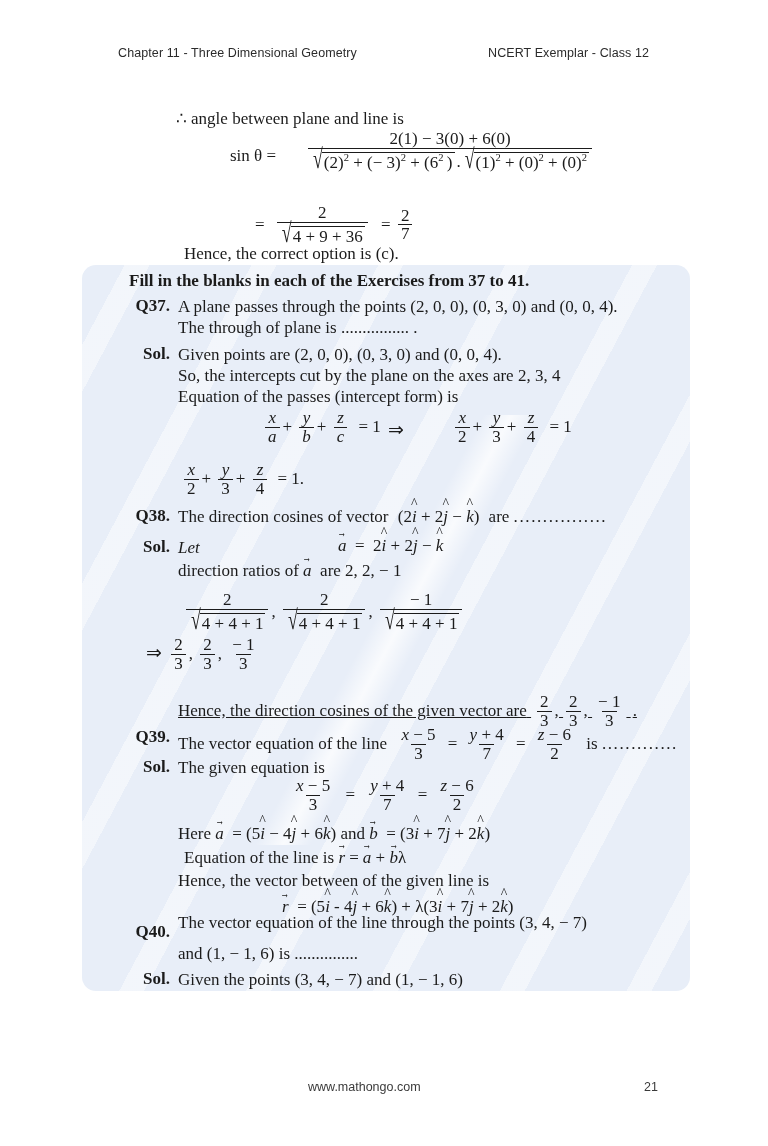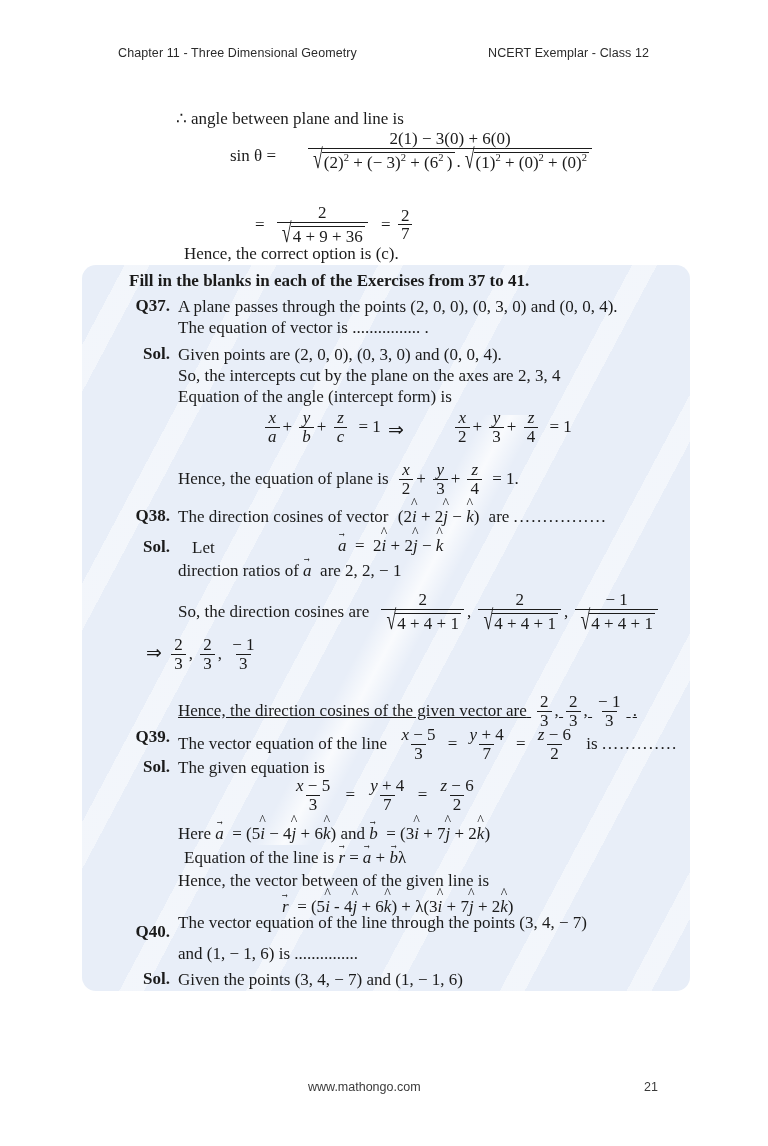--- a/index.html
+++ b/index.html
@@ -234,7 +234,7 @@
 
   <div class="lbl" style="left:88px; top:296px; width:82px;">Q37.</div>
   <div class="line" style="left:178px; top:296px;text-align:right;">A plane passes through the points (2, 0, 0), (0, 3, 0) and (0, 0, 4).</div>
-  <div class="line" style="left:178px; top:317px;">The equation of vector is ................ .</div>
+  <div class="line" style="left:178px; top:317px;">The through of plane is ................ .</div>
 
   <div class="lbl" style="left:88px; top:344px; width:82px;">Sol.</div>
   <div class="line" style="left:178px; top:344px;">Given points are (2, 0, 0), (0, 3, 0) and (0, 0, 4).</div>

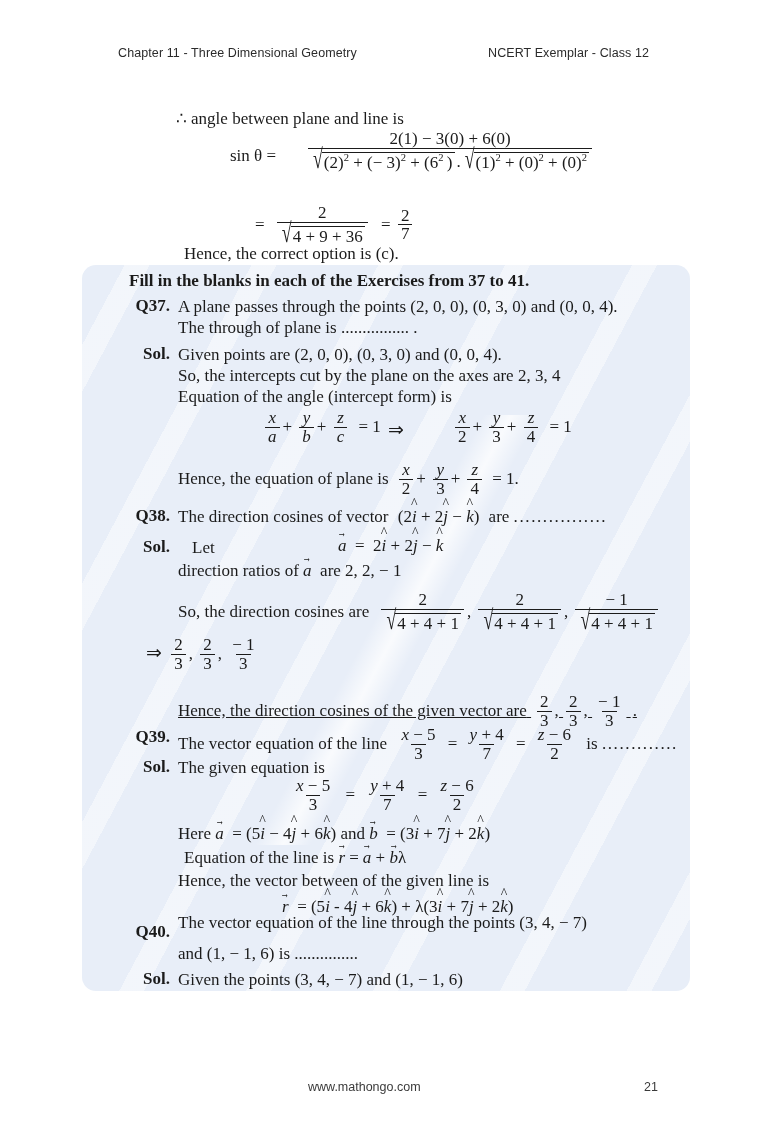--- a/index.html
+++ b/index.html
@@ -239,7 +239,7 @@
   <div class="lbl" style="left:88px; top:344px; width:82px;">Sol.</div>
   <div class="line" style="left:178px; top:344px;">Given points are (2, 0, 0), (0, 3, 0) and (0, 0, 4).</div>
   <div class="line" style="left:178px; top:365px;">So, the intercepts cut by the plane on the axes are 2, 3, 4</div>
-  <div class="line" style="left:178px; top:386px;">Equation of the angle (intercept form) is</div>
+  <div class="line" style="left:178px; top:386px;">Equation of the passes (intercept form) is</div>
 
   <div class="line" style="left:262px; top:410px;">
     <span class="frac">

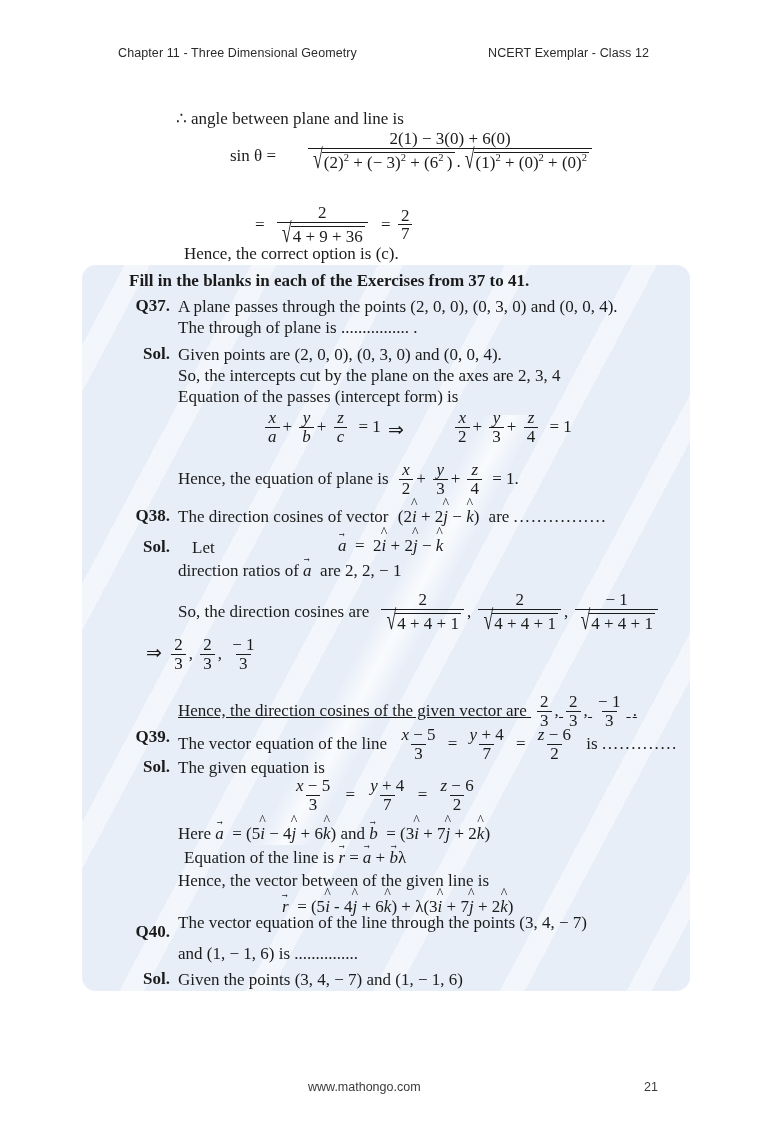--- a/index.html
+++ b/index.html
@@ -276,7 +276,6 @@
   </div>
 
   <div class="line" style="left:178px; top:462px;">
-    <span>Hence, the equation of plane is</span>
     <span class="frac" style="margin-left:6px;">
       <span class="num m">x</span>
         <span class="den">2</span>

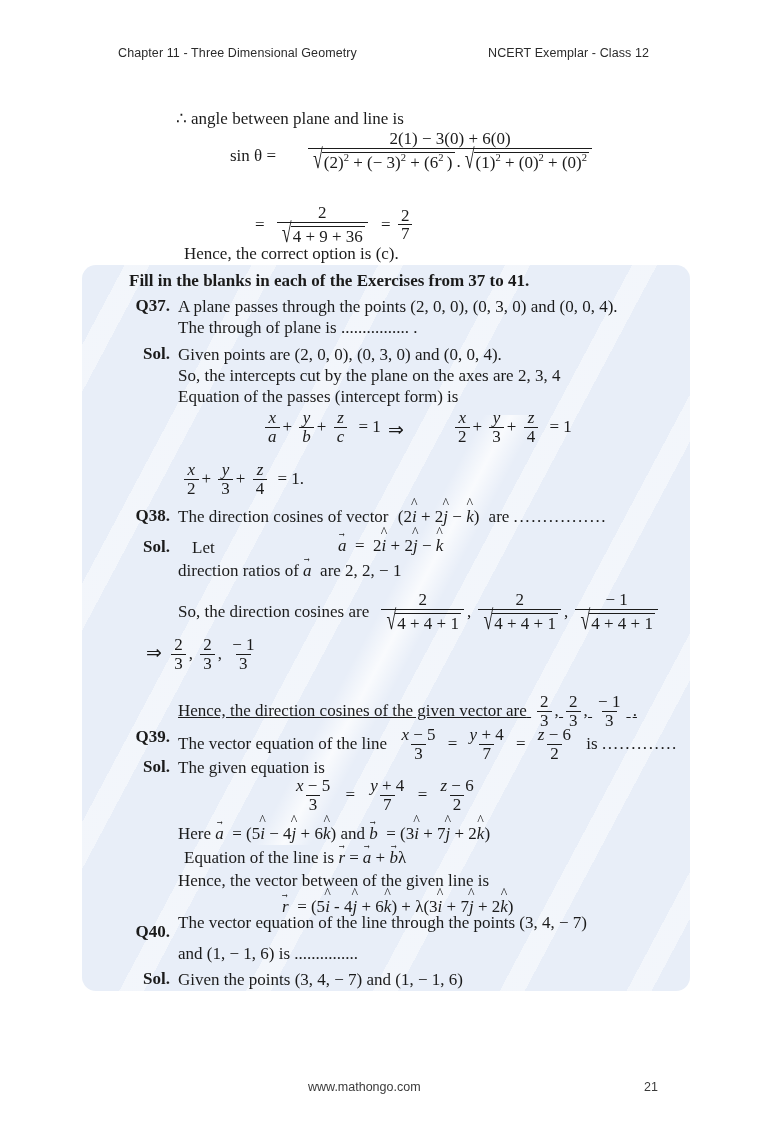--- a/index.html
+++ b/index.html
@@ -299,7 +299,7 @@
   </div>
 
   <div class="lbl" style="left:88px; top:537px; width:82px;">Sol.</div>
-  <div class="line" style="left:192px; top:537px;">Let</div>
+  <div class="line" style="left:178px; top:537px;font-style:italic;">Let</div>
   <div class="line" style="left:338px; top:535px;">
     <span class="vec">a</span>&nbsp;&nbsp;=&nbsp; 2<span class="hat">i</span>&nbsp;+&nbsp;2<span class="hat">j</span>&nbsp;−&nbsp;<span class="hat">k</span>
   </div>

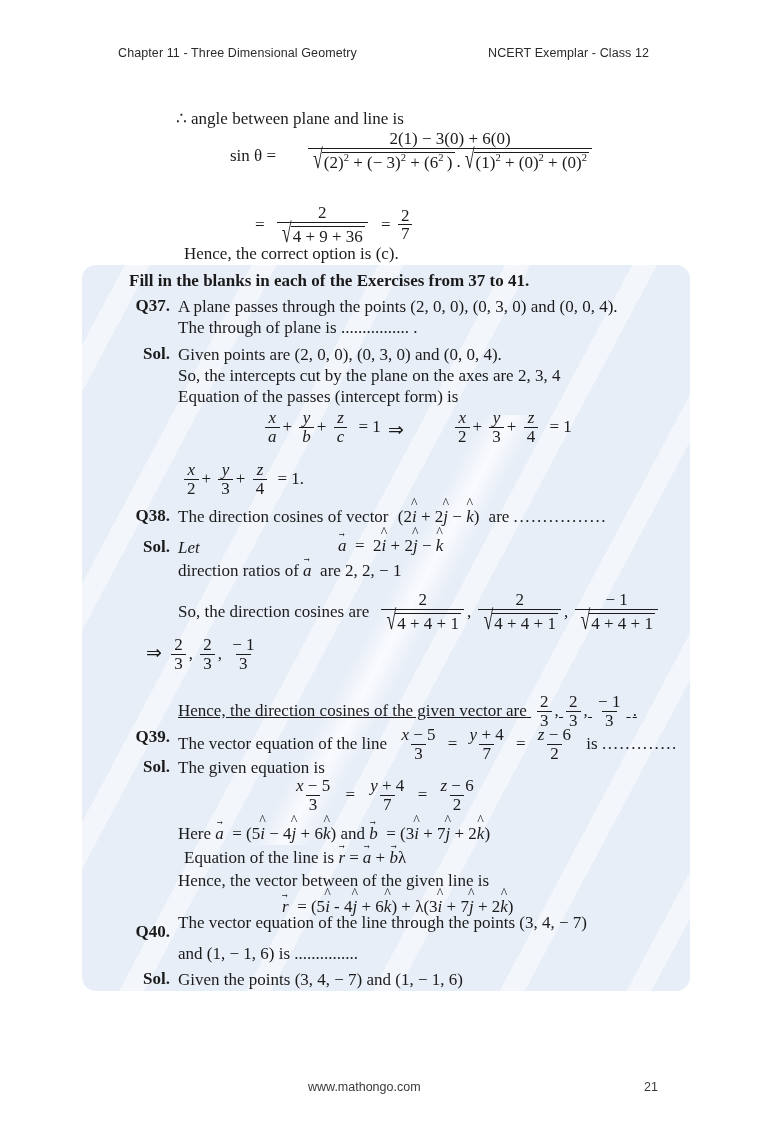--- a/index.html
+++ b/index.html
@@ -308,7 +308,6 @@
   </div>
 
   <div class="line" style="left:178px; top:592px;">
-    <span>So, the direction cosines are</span>
     <span class="frac" style="margin-left:8px;">
       <span class="num">2</span>
       <span class="den" style="padding-top:3px;"><span class="sqrt">

